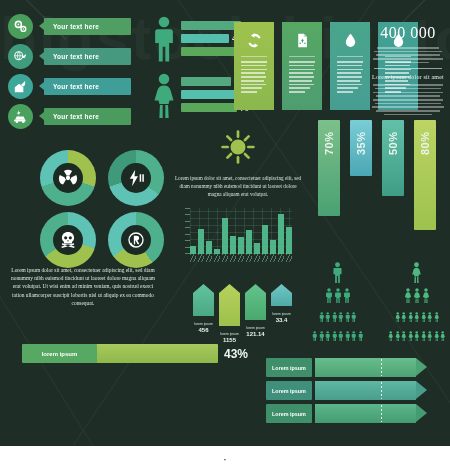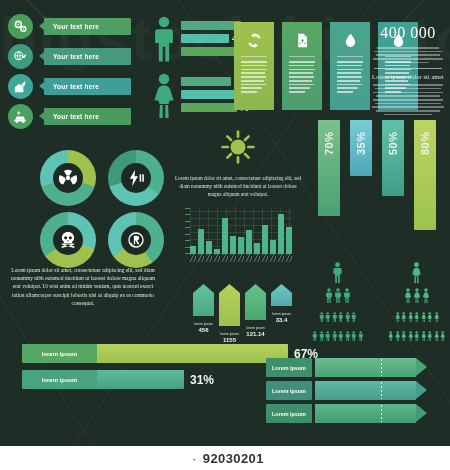--- a/index.html
+++ b/index.html
@@ -794,6 +794,11 @@
     <span class="hval">67%</span>
   </div>
   <div class="hrow">
+    <div class="hlab" style="background:#57a862">lorem ipsum</div>
+    <div class="hbar" style="width:122px;background:linear-gradient(#a8c95c,#8eb84b)"></div>
+    <span class="hval">43%</span>
+  </div>
+  <div class="hrow">
     <div class="hlab" style="background:#48a37e">lorem ipsum</div>
     <div class="hbar" style="width:88px;background:linear-gradient(#5ebb9b,#45a181)"></div>
     <span class="hval">31%</span>

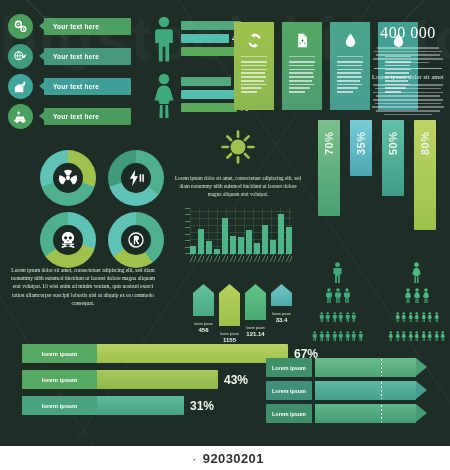--- a/index.html
+++ b/index.html
@@ -790,11 +790,6 @@
   <div class="hbars" id="hbars">
   <div class="hrow">
     <div class="hlab" style="background:#57a862">lorem ipsum</div>
-    <div class="hbar" style="width:192px;background:linear-gradient(#b7d163,#9cc14c)"></div>
-    <span class="hval">67%</span>
-  </div>
-  <div class="hrow">
-    <div class="hlab" style="background:#57a862">lorem ipsum</div>
     <div class="hbar" style="width:122px;background:linear-gradient(#a8c95c,#8eb84b)"></div>
     <span class="hval">43%</span>
   </div>

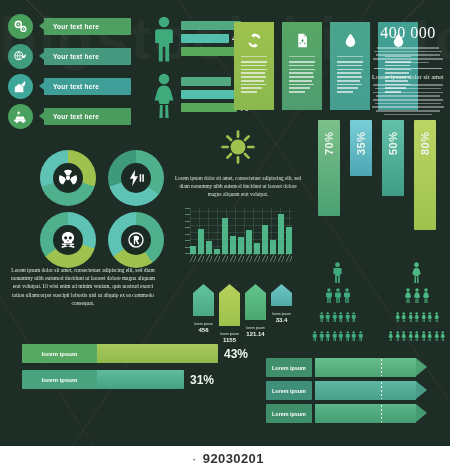--- a/index.html
+++ b/index.html
@@ -793,11 +793,6 @@
     <div class="hbar" style="width:122px;background:linear-gradient(#a8c95c,#8eb84b)"></div>
     <span class="hval">43%</span>
   </div>
-  <div class="hrow">
-    <div class="hlab" style="background:#48a37e">lorem ipsum</div>
-    <div class="hbar" style="width:88px;background:linear-gradient(#5ebb9b,#45a181)"></div>
-    <span class="hval">31%</span>
-  </div>
     </div>
 
   <div class="arrows" id="arrows">

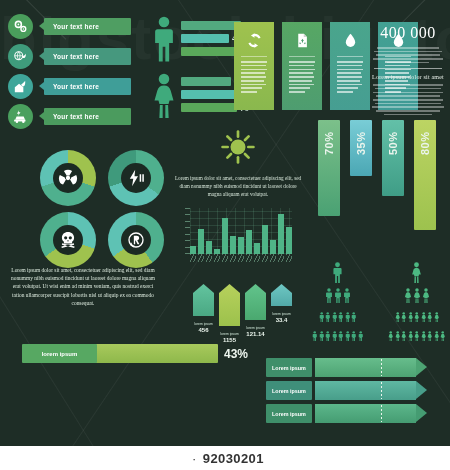--- a/index.html
+++ b/index.html
@@ -826,7 +826,6 @@
 
 <div class="footer">
   <span style="margin:0 6px">·</span>
-  <b>92030201</b>
 </div>
 
 </body></html>

